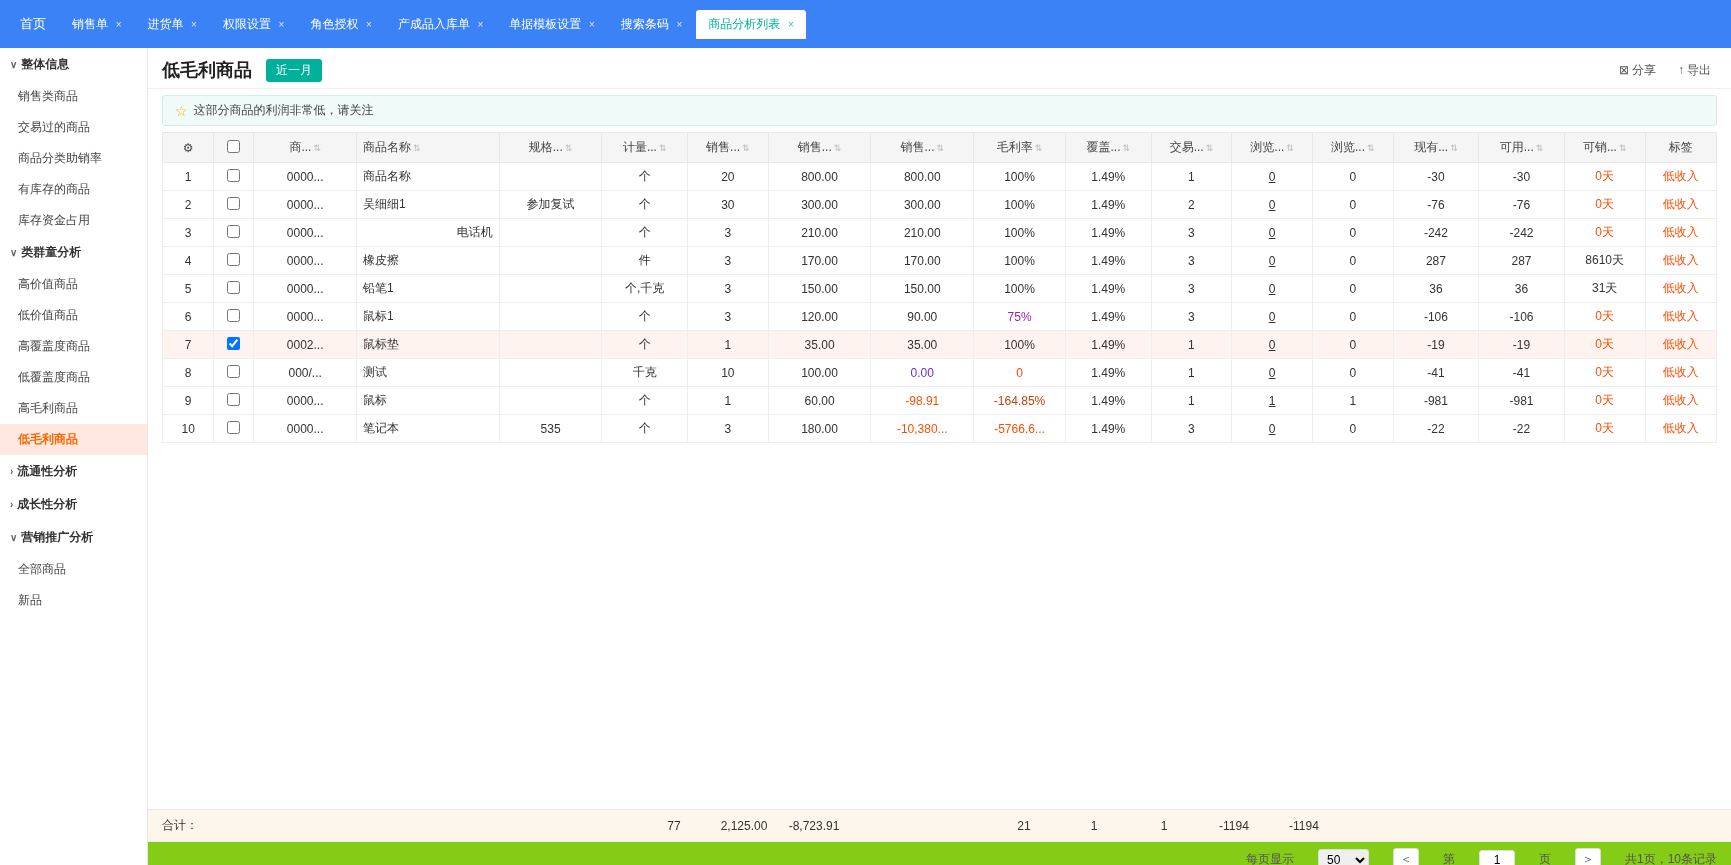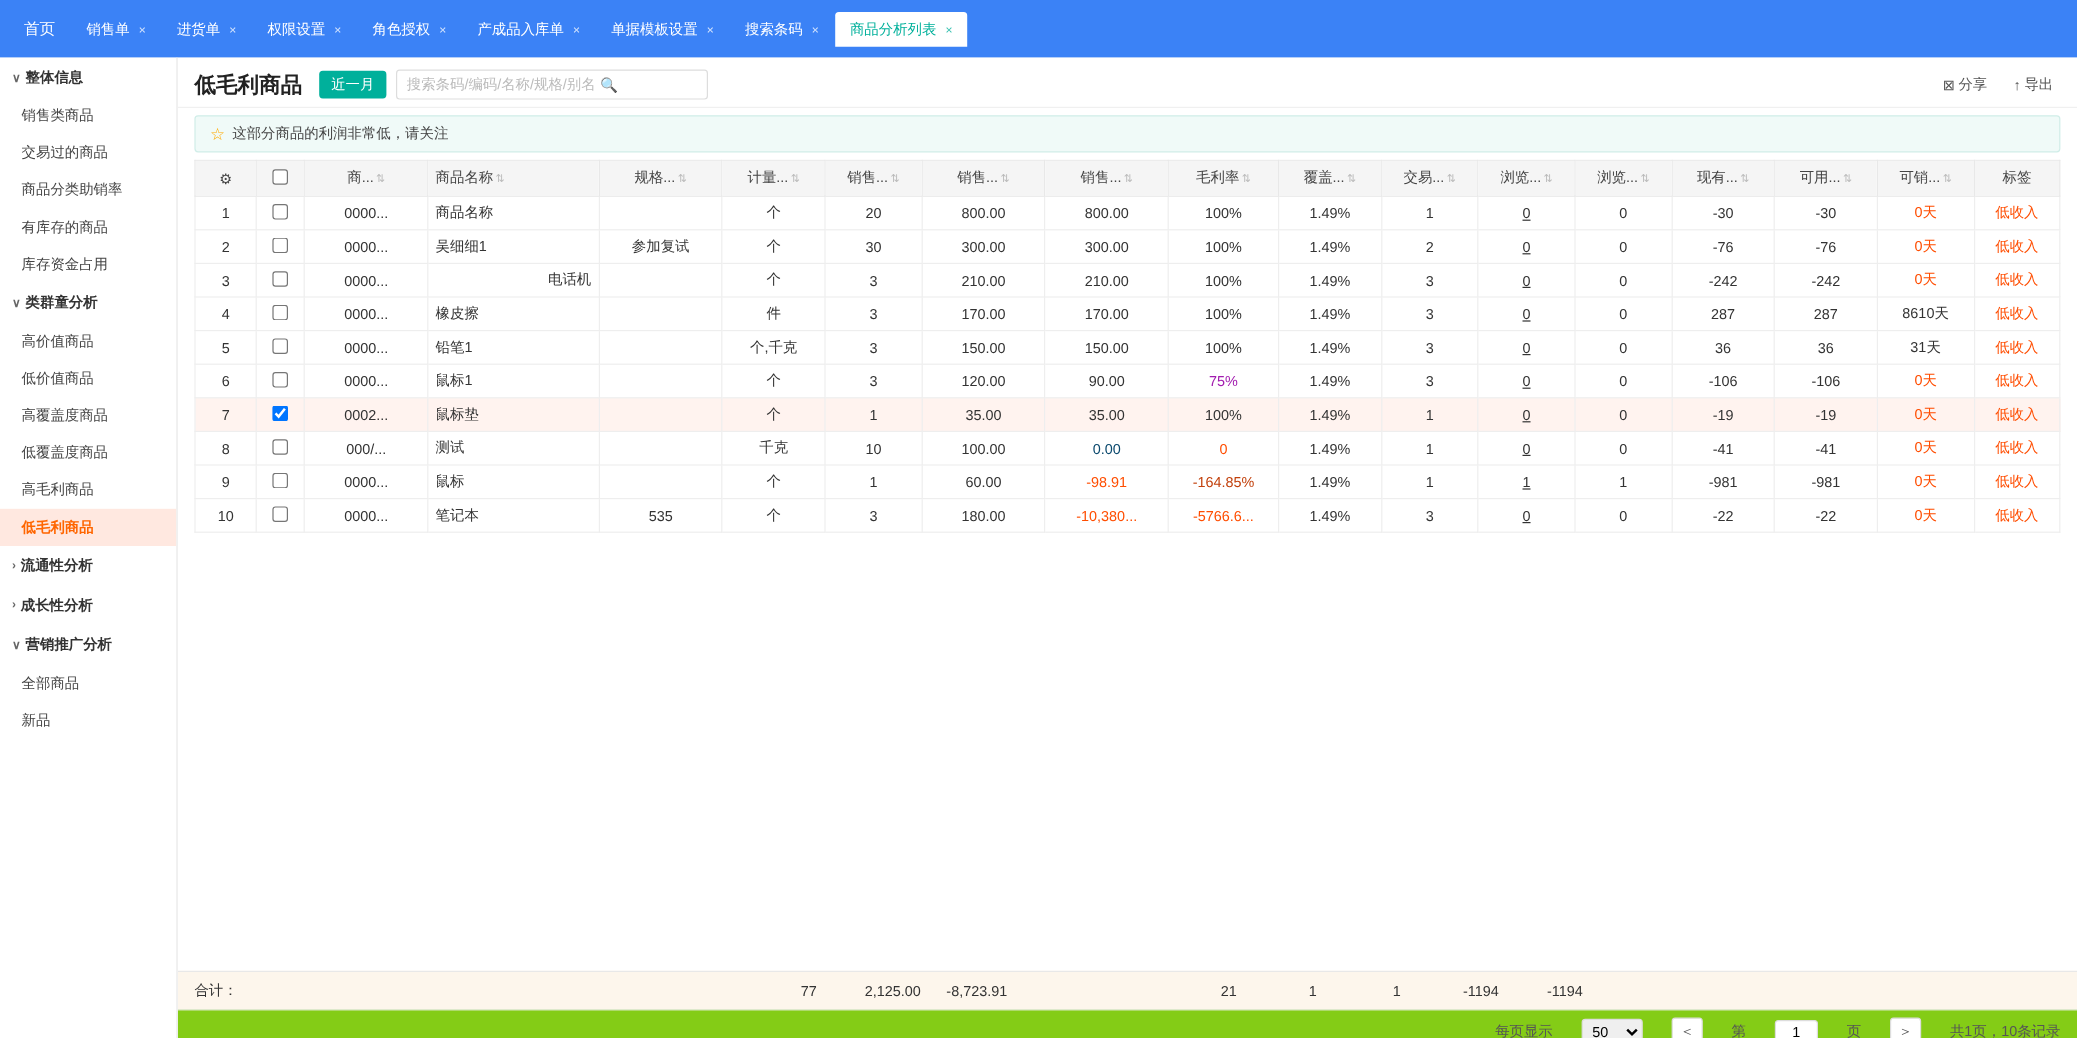--- a/index.html
+++ b/index.html
@@ -321,10 +321,6 @@
     <div class="content-header">
       <span class="page-title">低毛利商品</span>
       <button class="date-filter-btn">近一月</button>
-      <div class="search-box">
-        <span>搜索条码/编码/名称/规格/别名</span>
-        <span style="color:#00b09b;">🔍</span>
-      </div>
       <div class="header-actions">
         <button class="header-action-btn">
           <span>⊠</span>

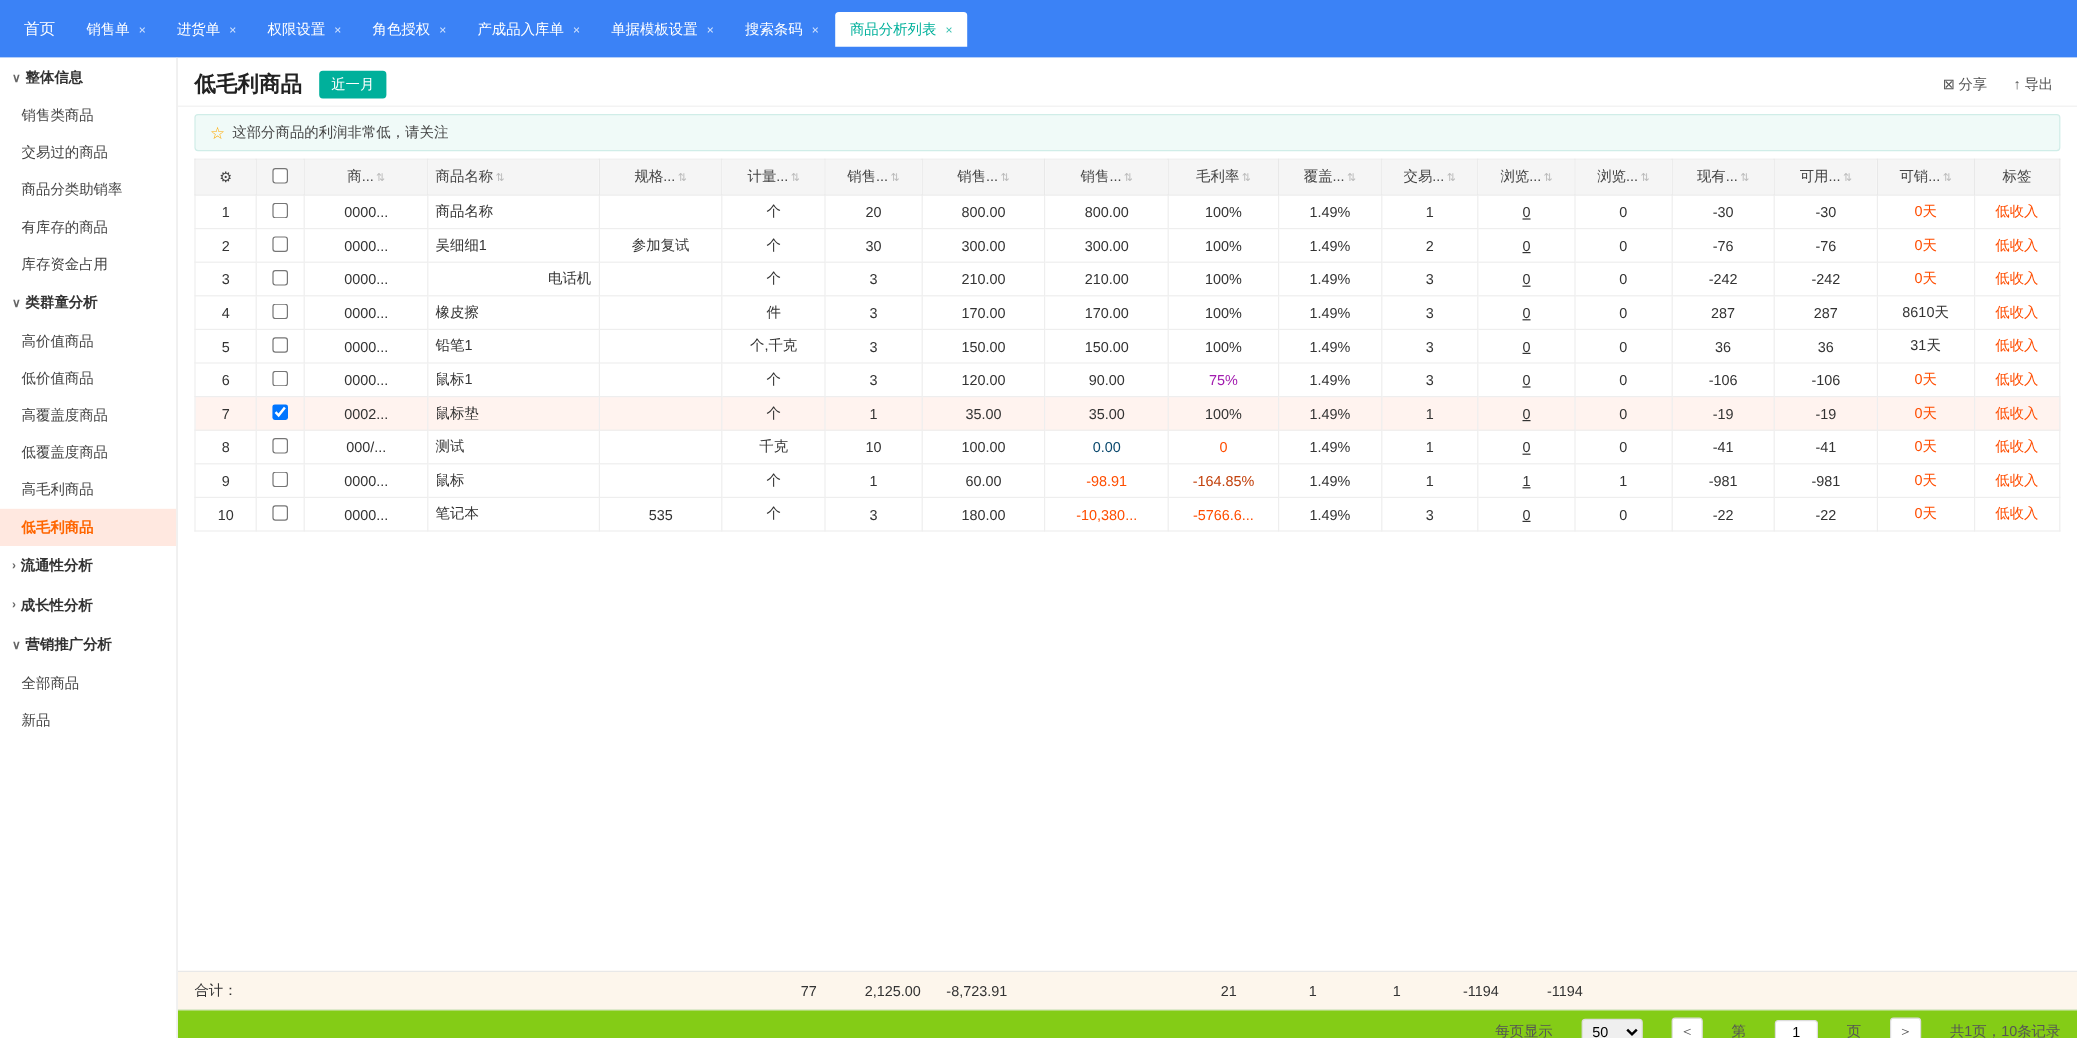--- a/index.html
+++ b/index.html
@@ -512,7 +512,7 @@
       <td class="col-unit">千克</td>
       <td class="col-num-data">10</td>
       <td class="col-money">100.00</td>
-      <td class="col-money" style="color:#0c4a6e">0.00</td>
+      <td class="col-money" style="color:#6d28d9">0.00</td>
       <td class="col-rate" style="color:#ff4d00">0</td>
       <td class="col-rate">1.49%</td>
       <td class="col-tx">1</td>

